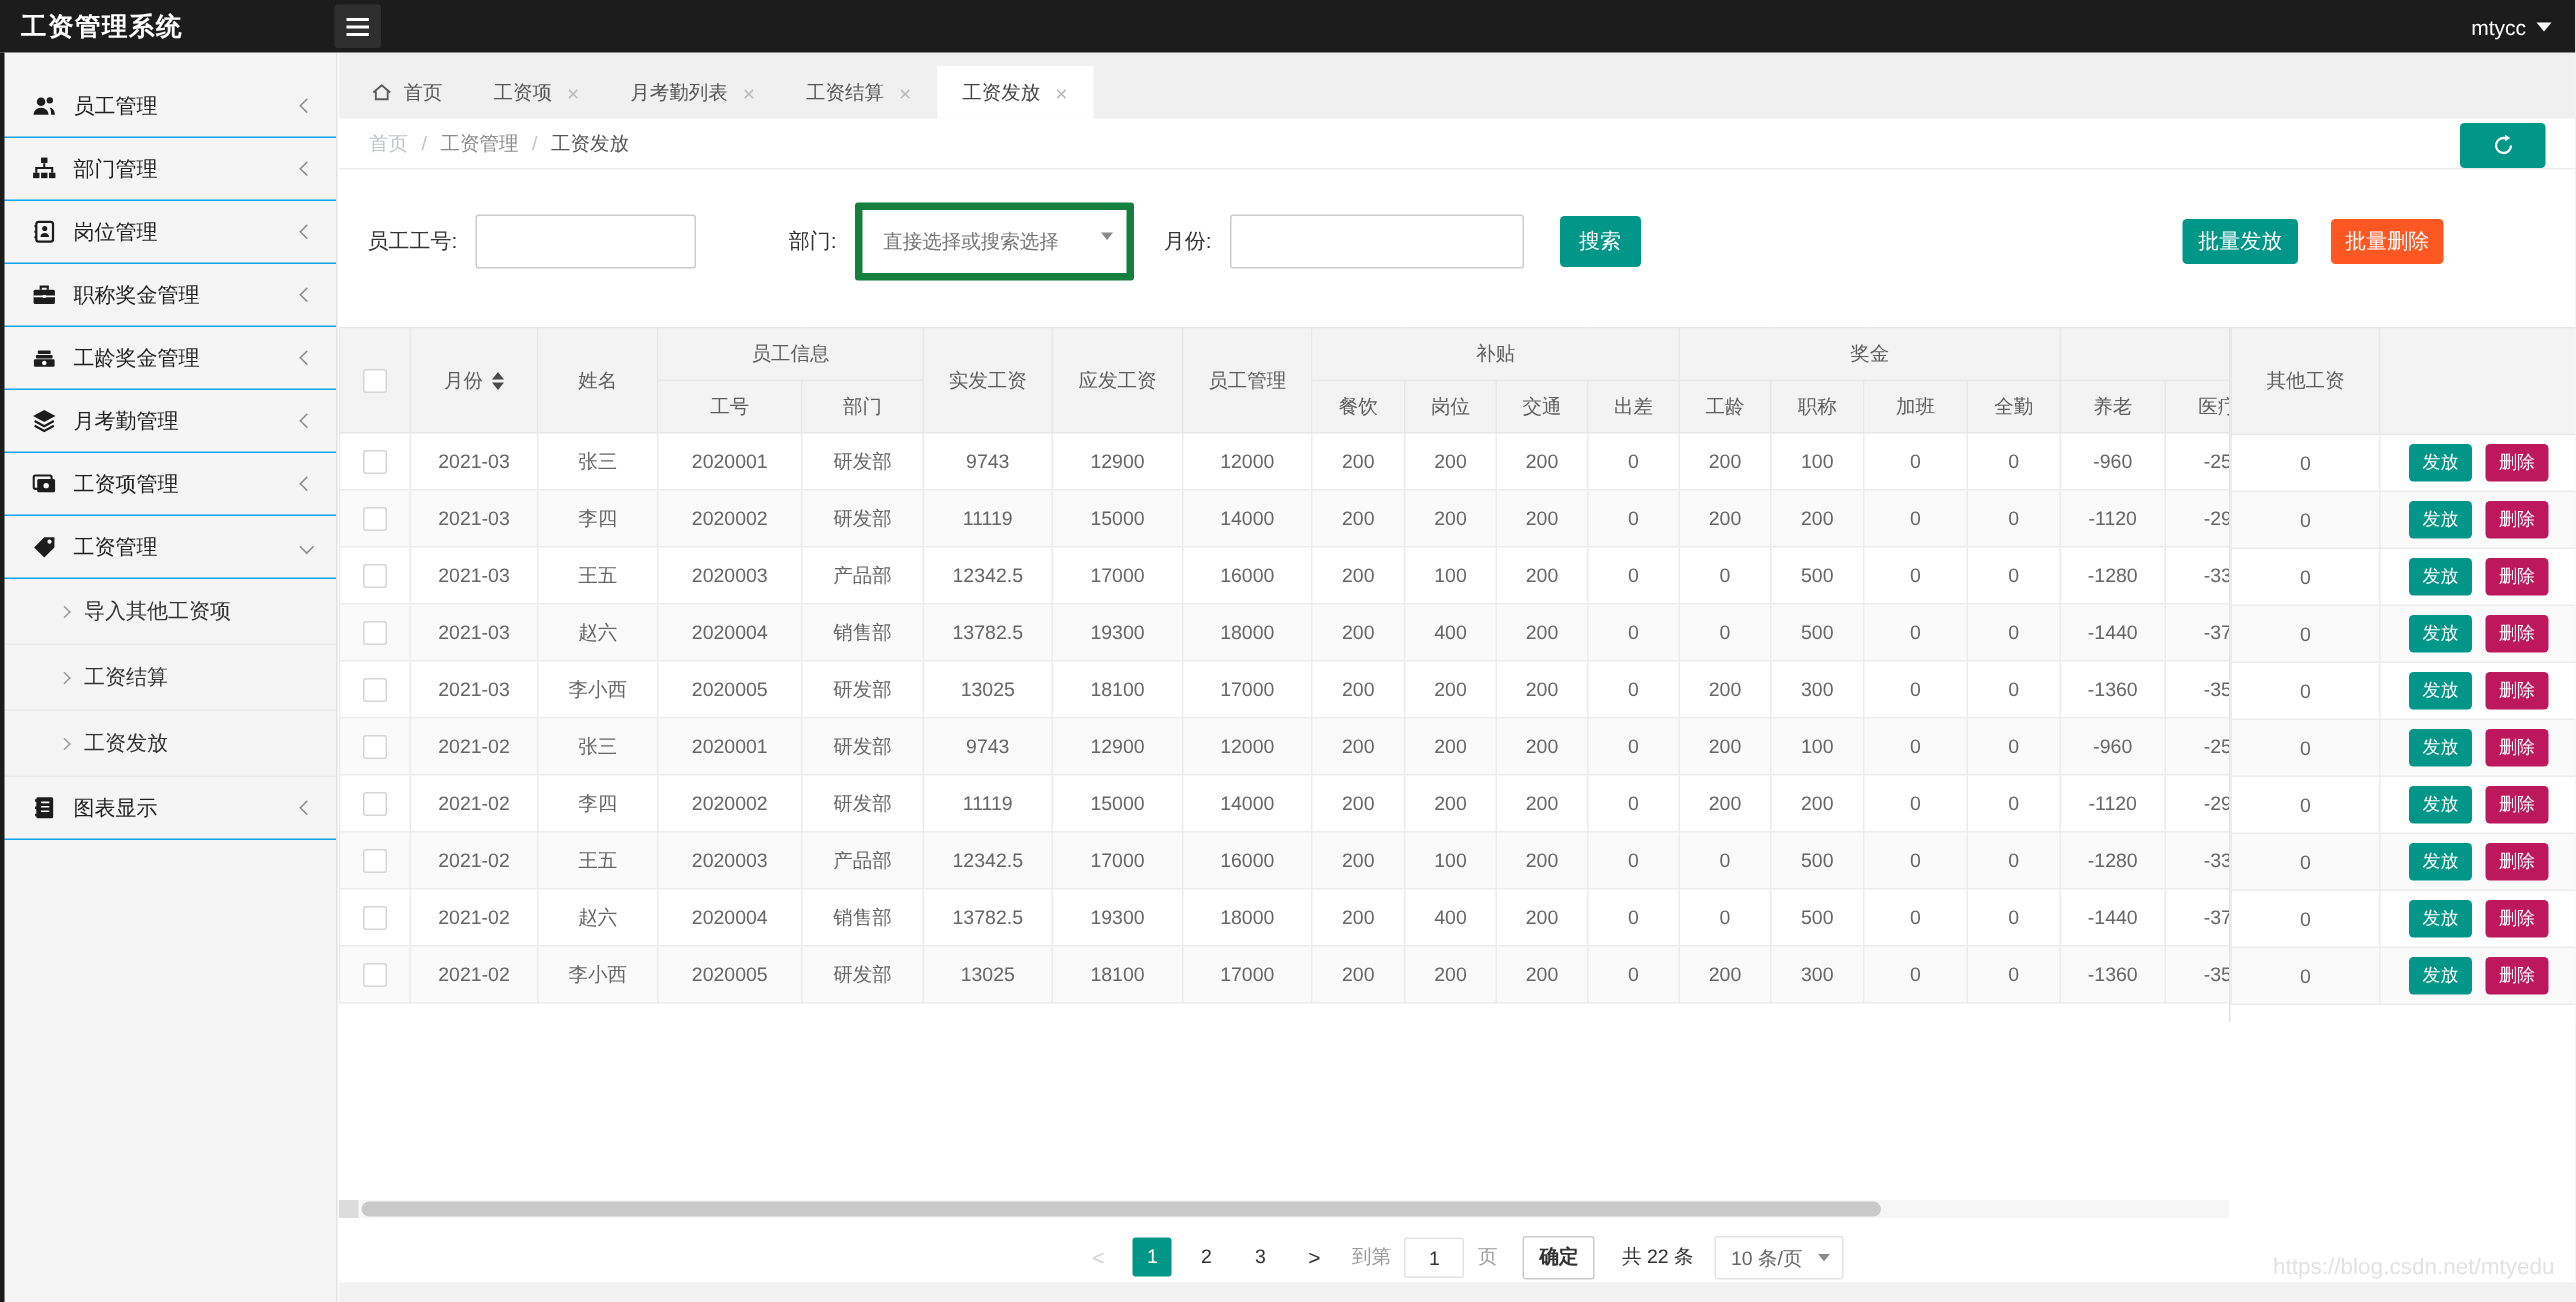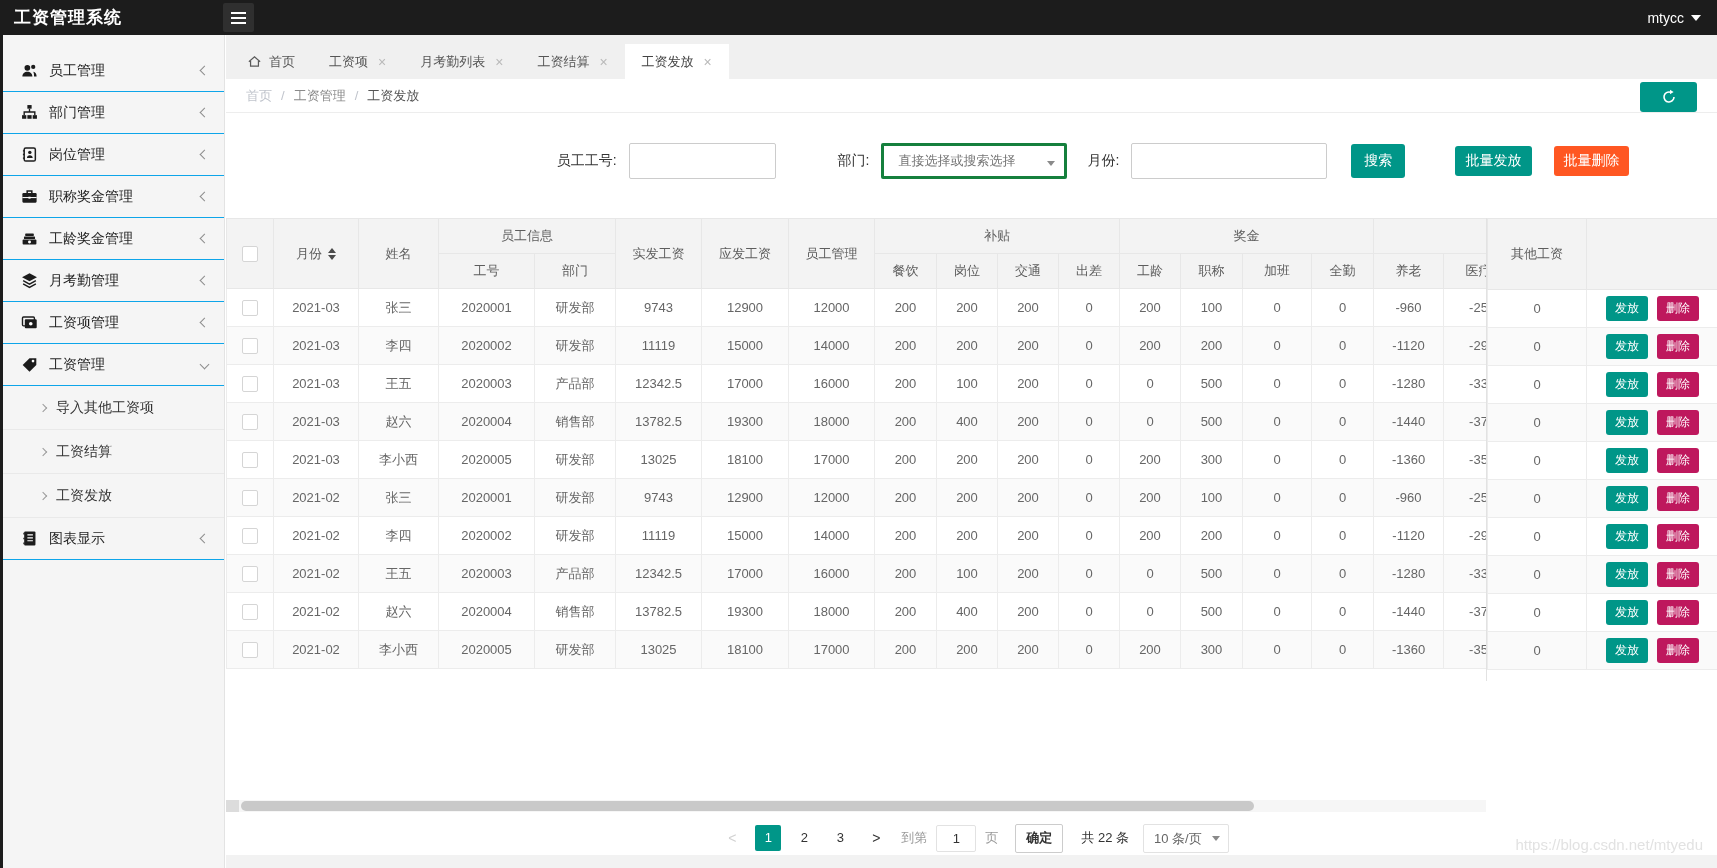--- a/index.html
+++ b/index.html
@@ -49,7 +49,7 @@
   .filterbar { position:absolute; top:108px; left:0; right:0; height:36px; }
   .f-label { font-size:14px; color:#333; }
   .f-input { height:36px; border:1px solid #ccc; border-radius:2px; background:#fff; font-size:13px; padding:0 8px; color:#333; }
-  .f-row { display:flex; align-items:center; height:36px;justify-content:center; }
+  .f-row { display:flex; align-items:center; height:36px; }
   .f-select { height:36px; border:3px solid #15803d; border-radius:2px; background:#fff; display:flex; align-items:center; padding:0 26px 0 14px; position:relative; cursor:pointer; }
   .f-select .sel-text { font-size:13px; color:#757575; }
   .f-select .sel-caret { position:absolute; right:9px; top:15px; width:0; height:0; border-left:4px solid transparent; border-right:4px solid transparent; border-top:5px solid #8a8a8a; }

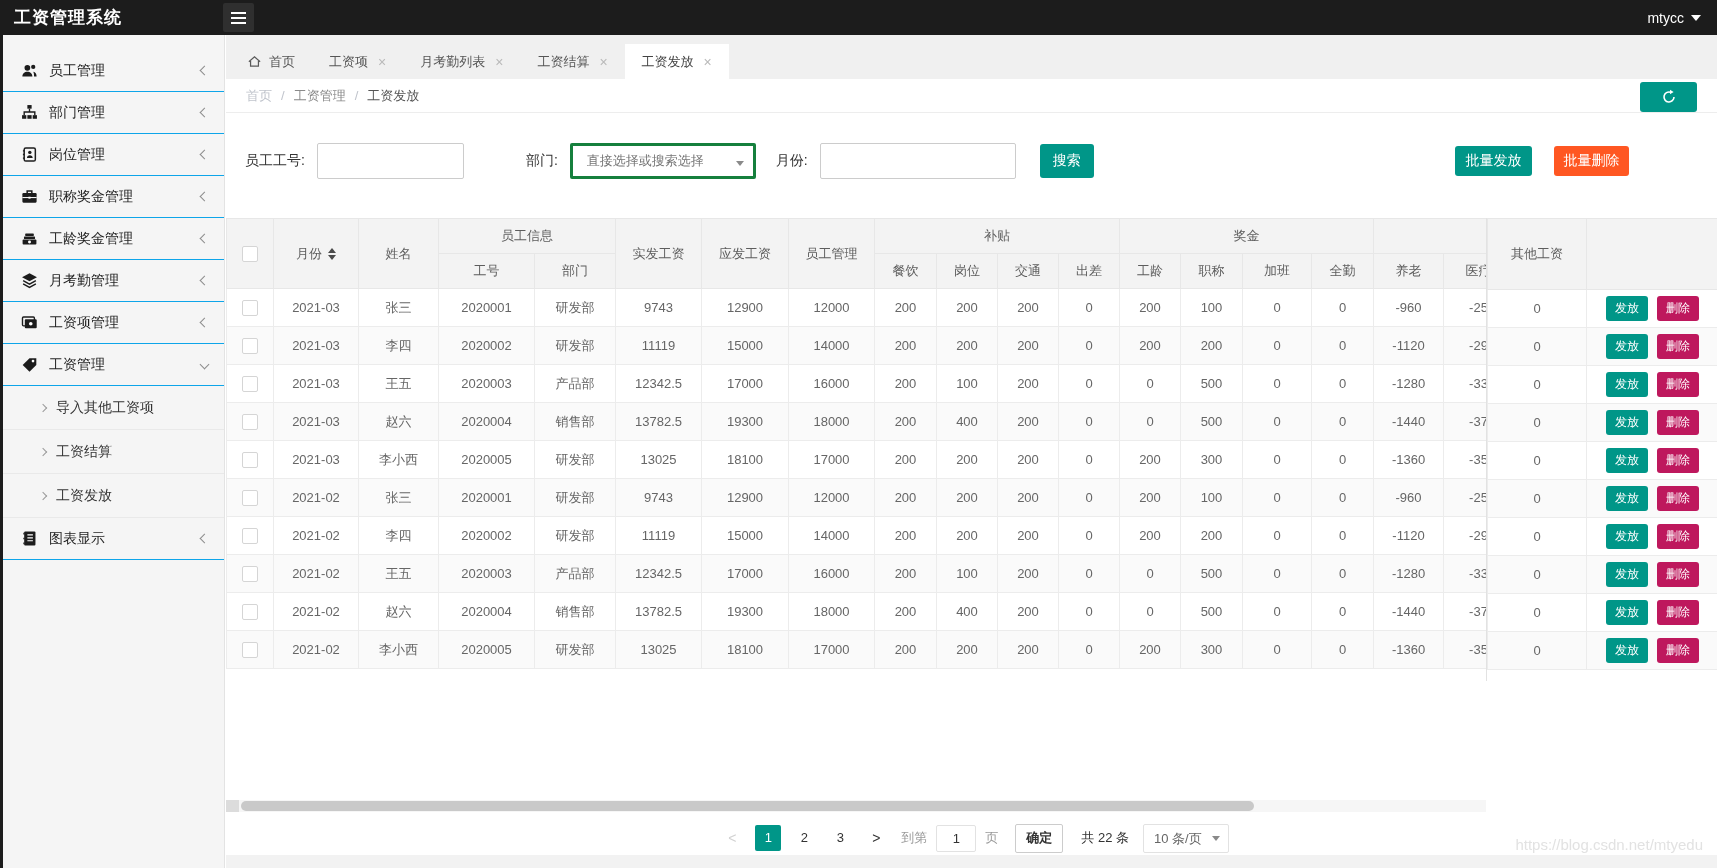--- a/index.html
+++ b/index.html
@@ -50,7 +50,7 @@
   .f-label { font-size:14px; color:#333; }
   .f-input { height:36px; border:1px solid #ccc; border-radius:2px; background:#fff; font-size:13px; padding:0 8px; color:#333; }
   .f-row { display:flex; align-items:center; height:36px; }
-  .f-select { height:36px; border:3px solid #15803d; border-radius:2px; background:#fff; display:flex; align-items:center; padding:0 26px 0 14px; position:relative; cursor:pointer; }
+  .f-select { height:52px; border:5px solid #15803d; border-radius:2px; background:#fff; display:flex; align-items:center; padding:0 26px 0 14px; position:relative; cursor:pointer; }
   .f-select .sel-text { font-size:13px; color:#757575; }
   .f-select .sel-caret { position:absolute; right:9px; top:15px; width:0; height:0; border-left:4px solid transparent; border-right:4px solid transparent; border-top:5px solid #8a8a8a; }
   .btn { border:none; border-radius:3px; color:#fff; cursor:pointer; font-size:14px; }

